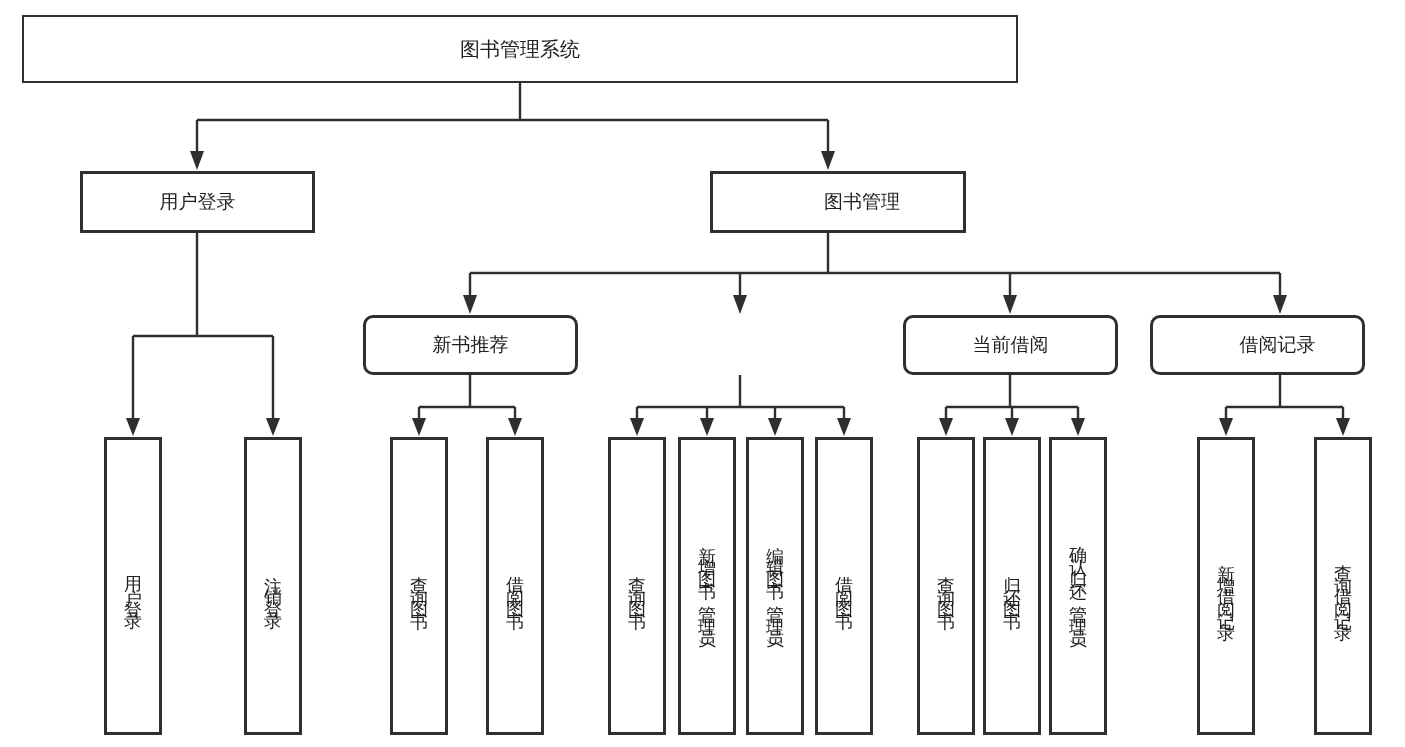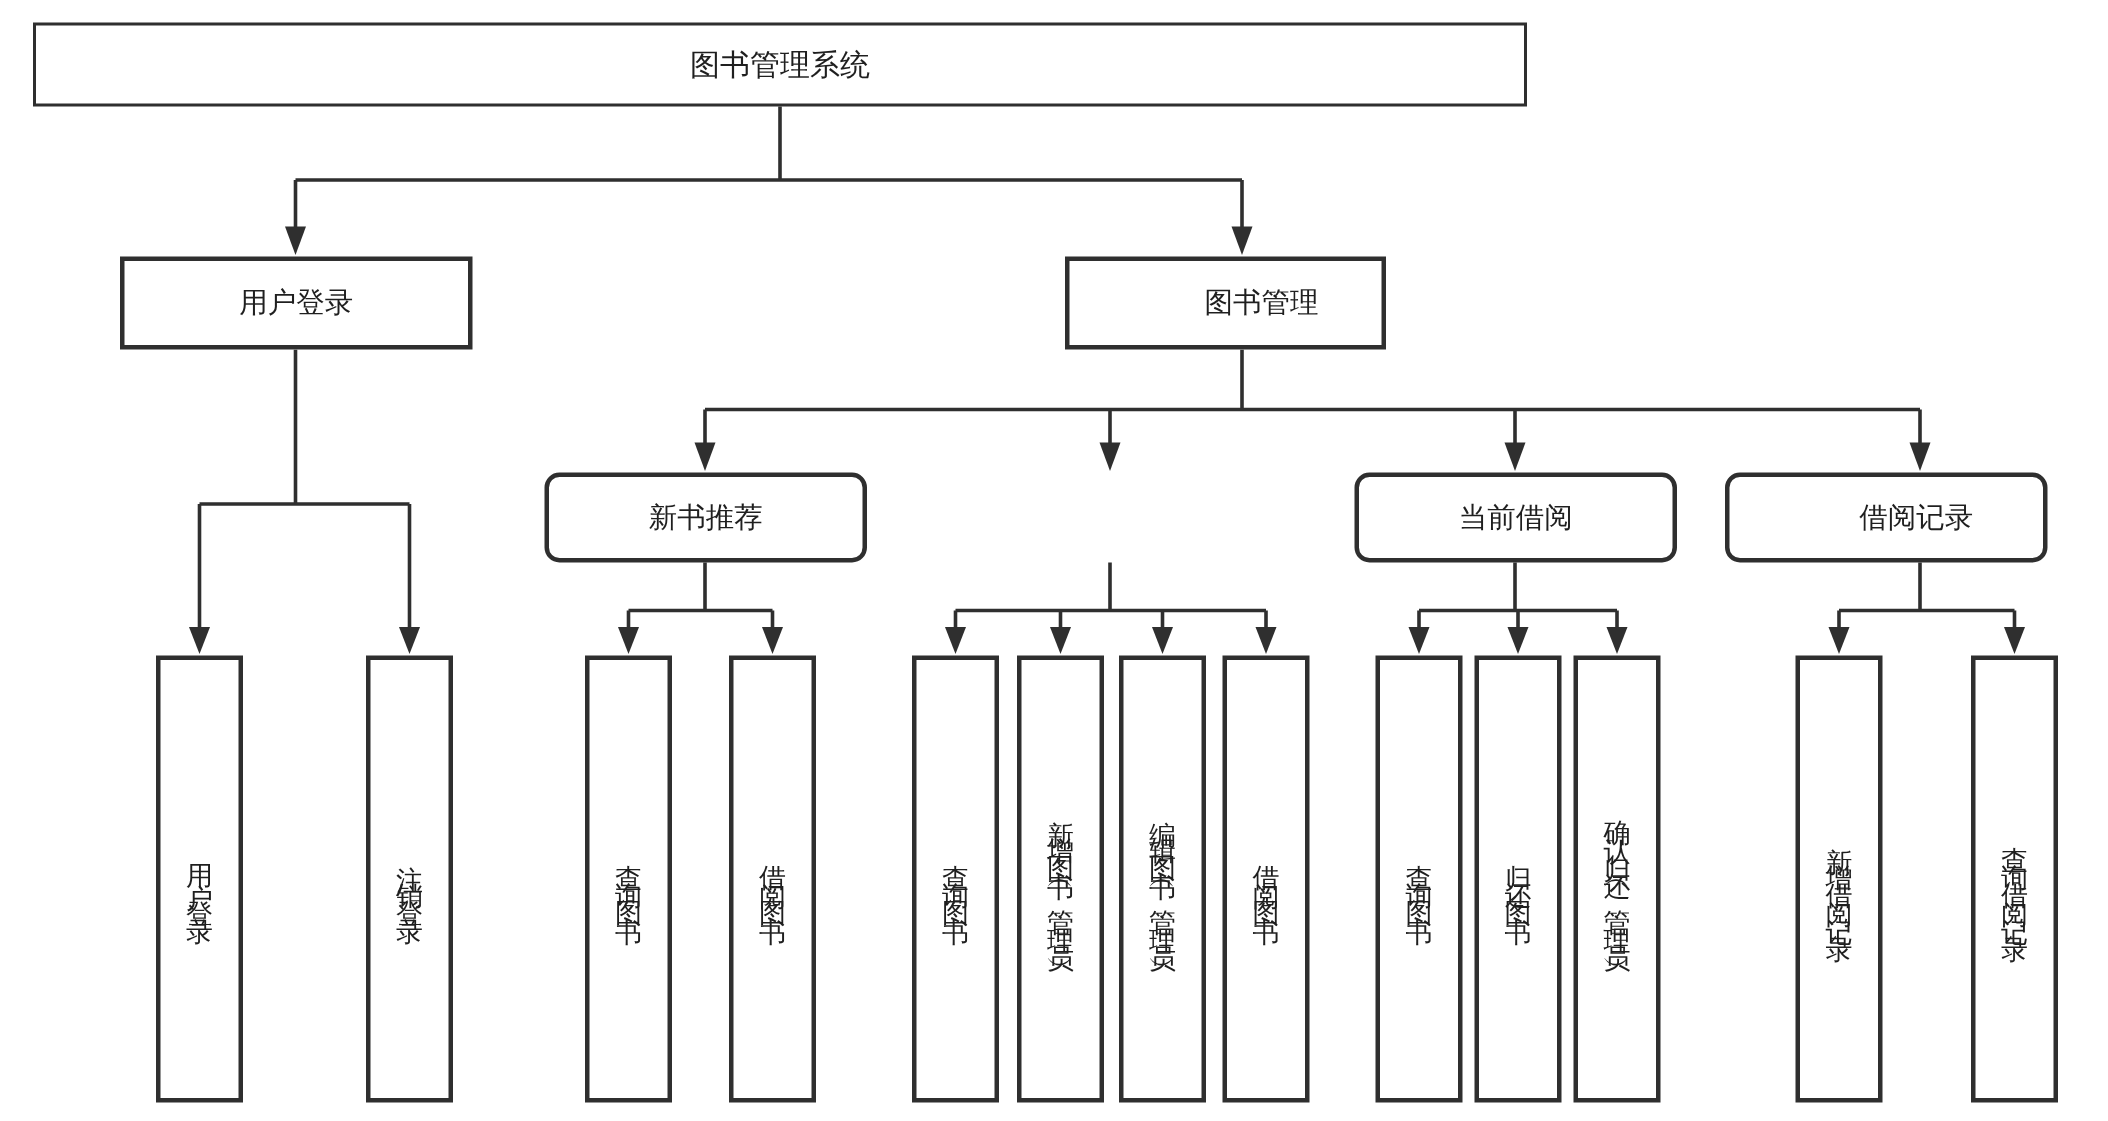--- a/index.html
+++ b/index.html
@@ -36,7 +36,7 @@
     text-align: center;
   }
   .root-box {
-    left: 22px; top: 15px; width: 996px; height: 56px;
+    left: 22px; top: 15px; width: 996px; height: 68px;
     border-width: 2.5px;
     font-size: 20px;
   }

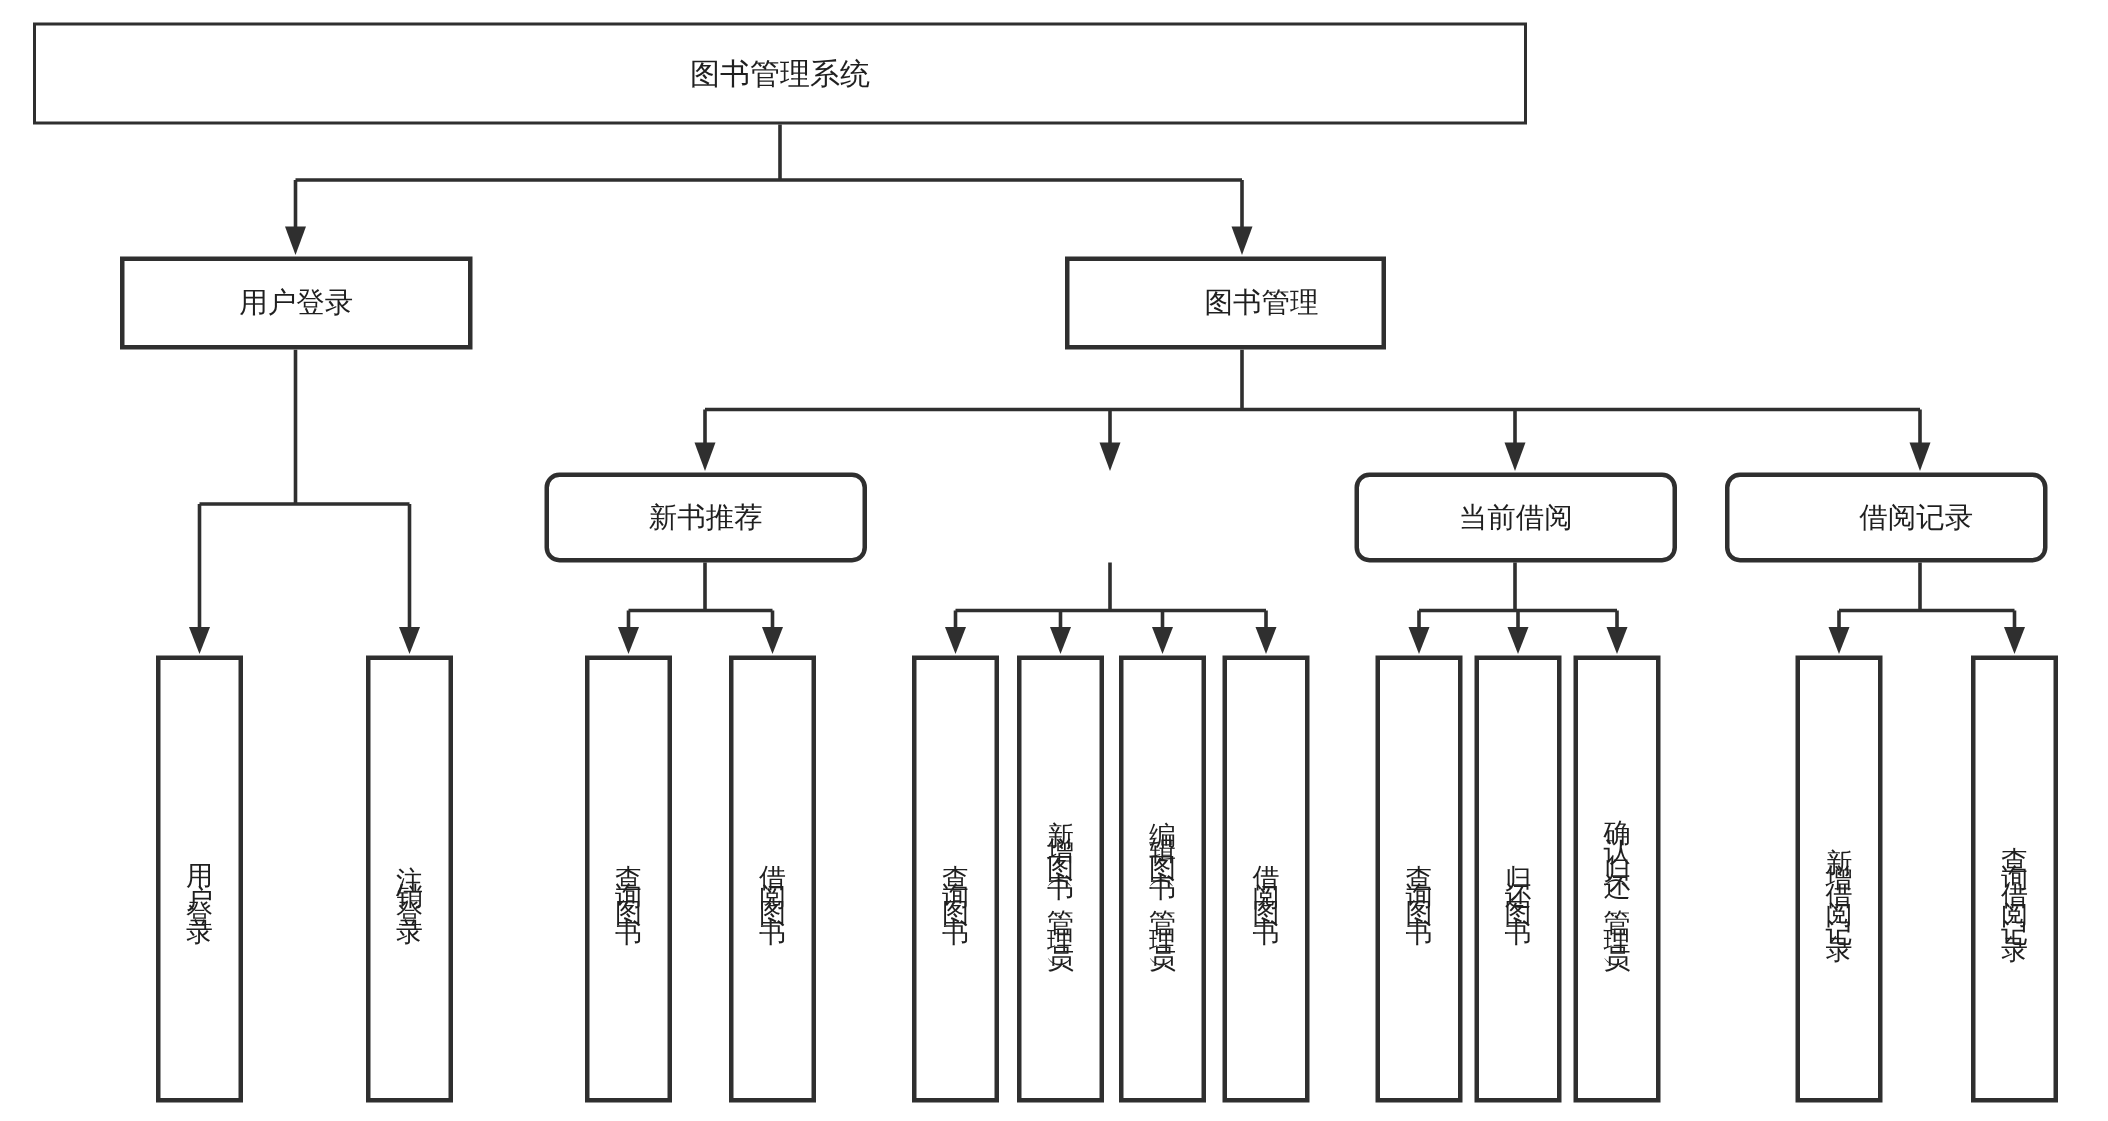--- a/index.html
+++ b/index.html
@@ -42,7 +42,7 @@
   }
   .l2-box { top: 171px; height: 62px; font-size: 19px; }
   .l2-a { left: 80px;  width: 235px; }
-  .l2-b { left: 710px; width: 214px; padding-left: 48px; }
+  .l2-b { left: 710px; width: 256px; padding-left: 48px; }
   .l3-box { top: 315px; height: 60px; width: 215px; font-size: 19px; border-radius: 10px; }
   .l3-a { left: 363px; }
   .l3-b { left: 633px; }

